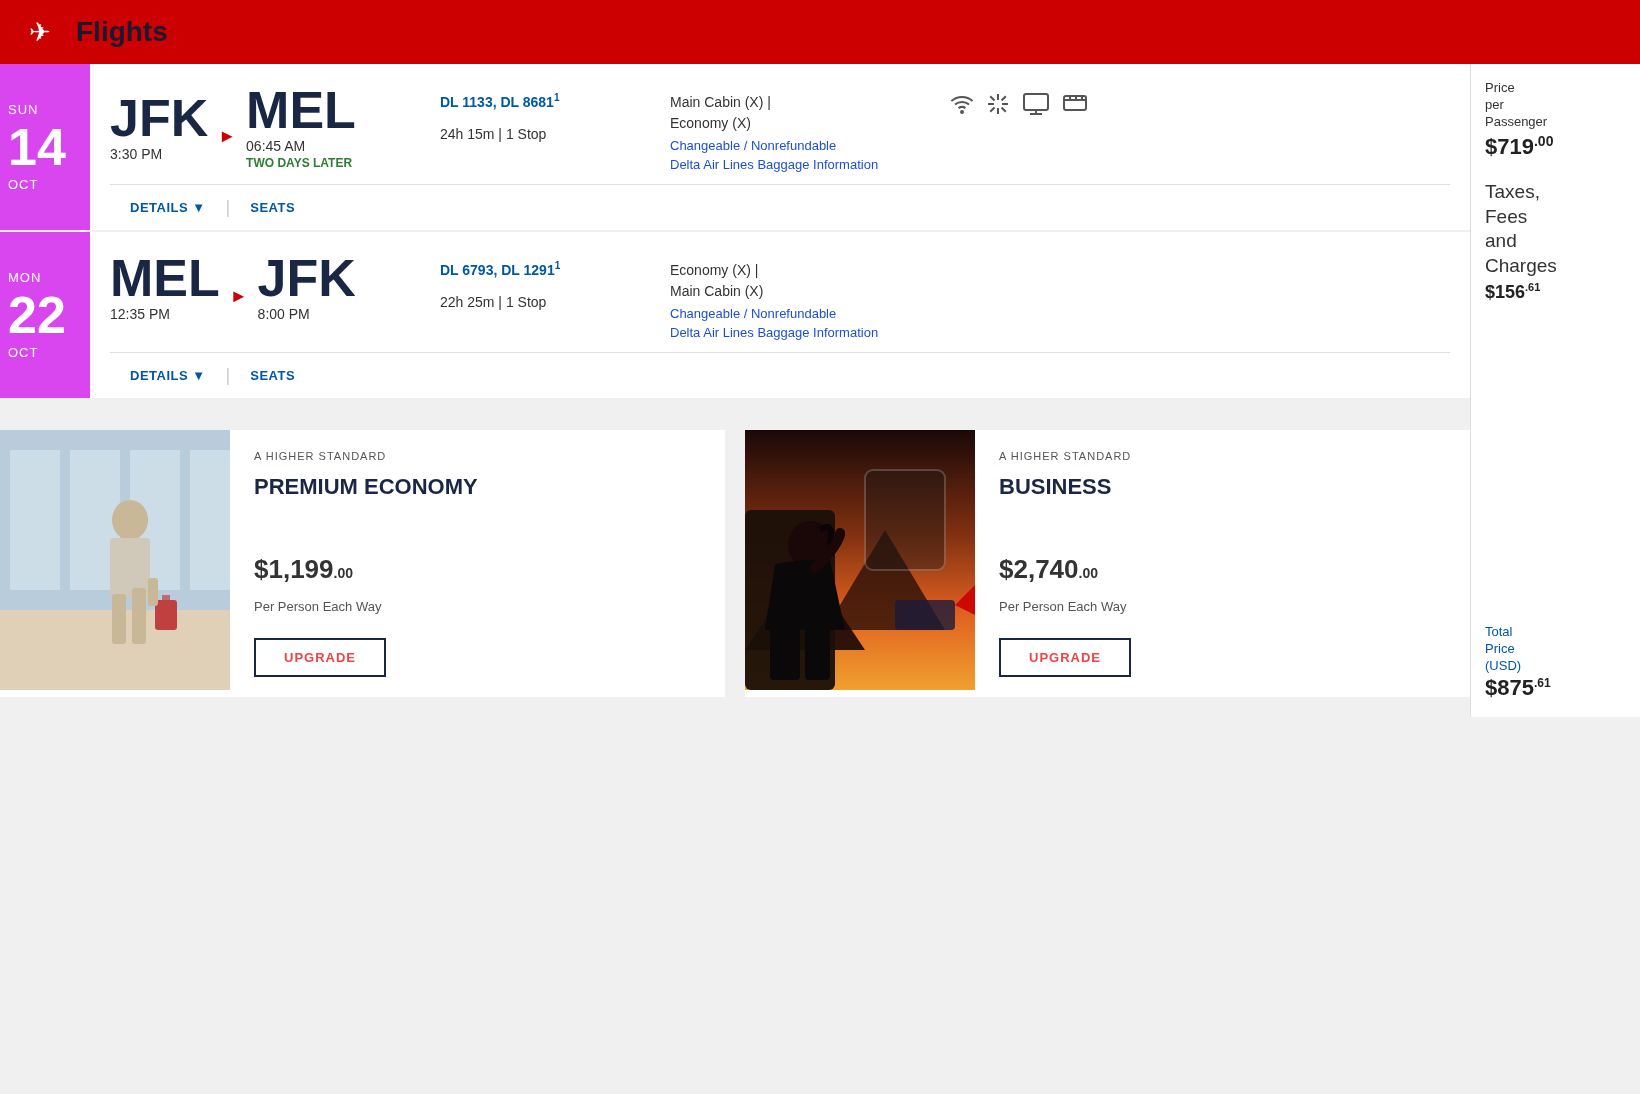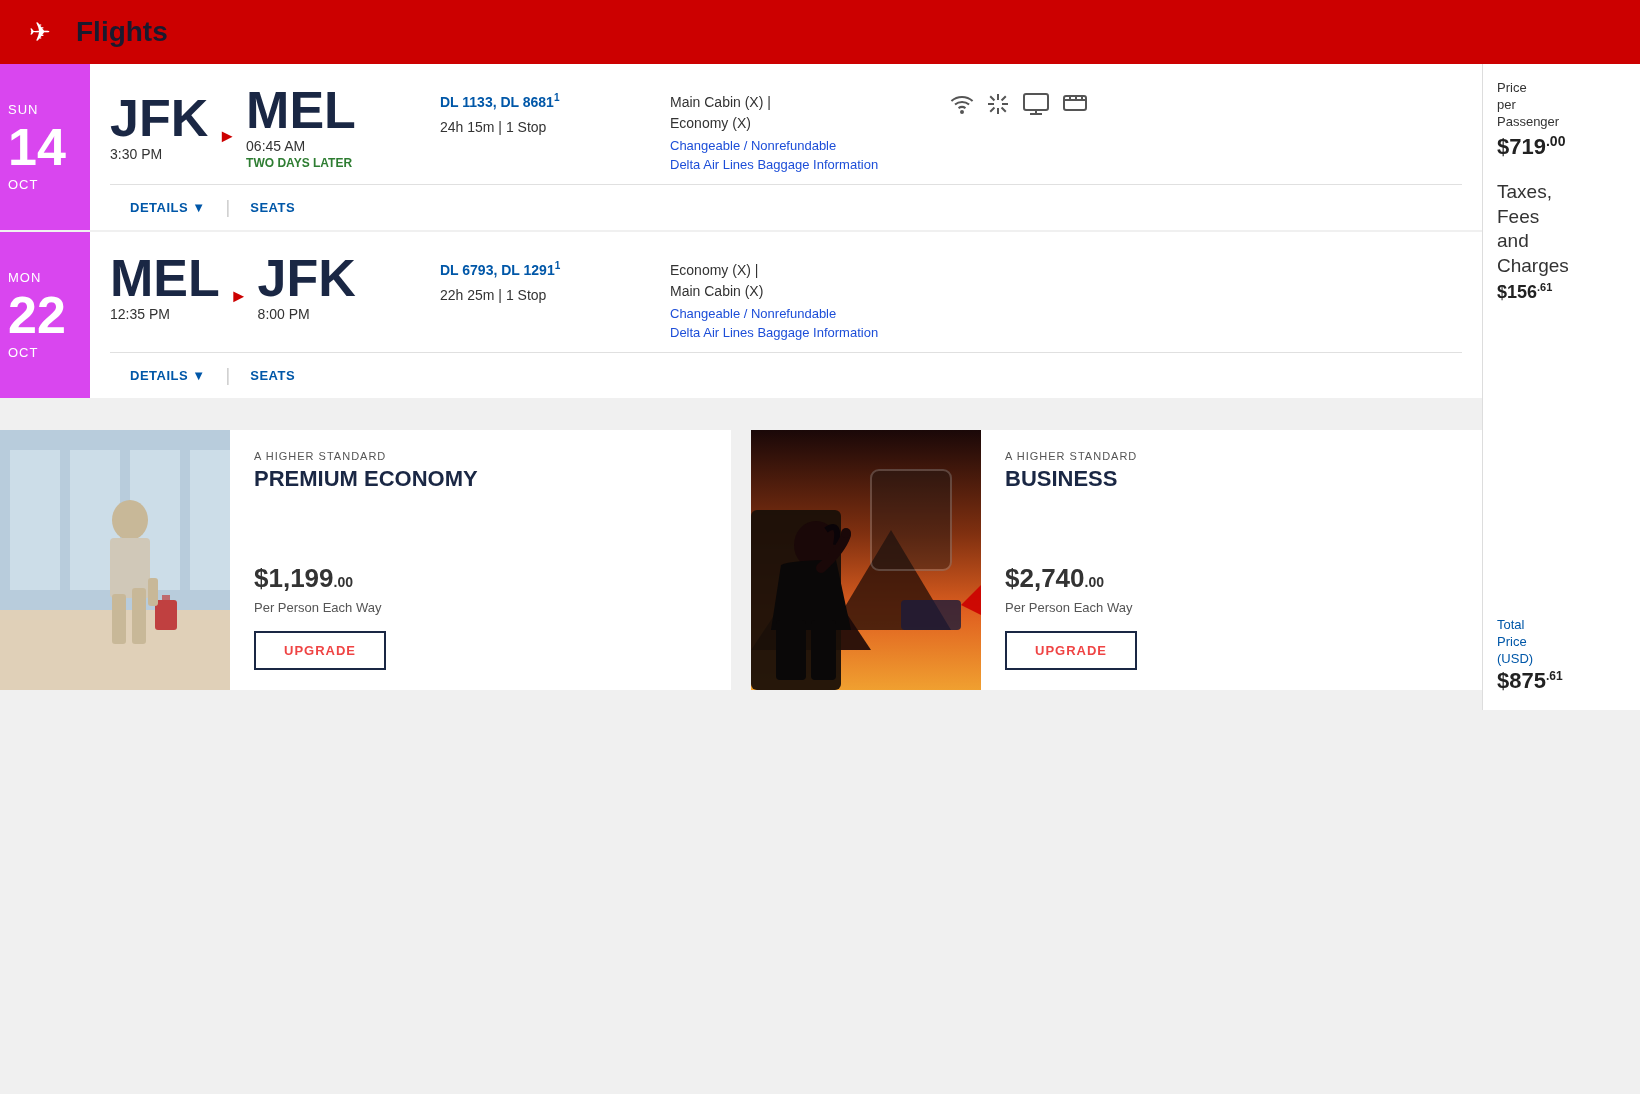--- a/index.html
+++ b/index.html
@@ -49,7 +49,7 @@
 
     
     .price-panel {
-      width: 158px;
+      width: 170px;
       background: white;
       padding: 16px 14px;
       display: flex;

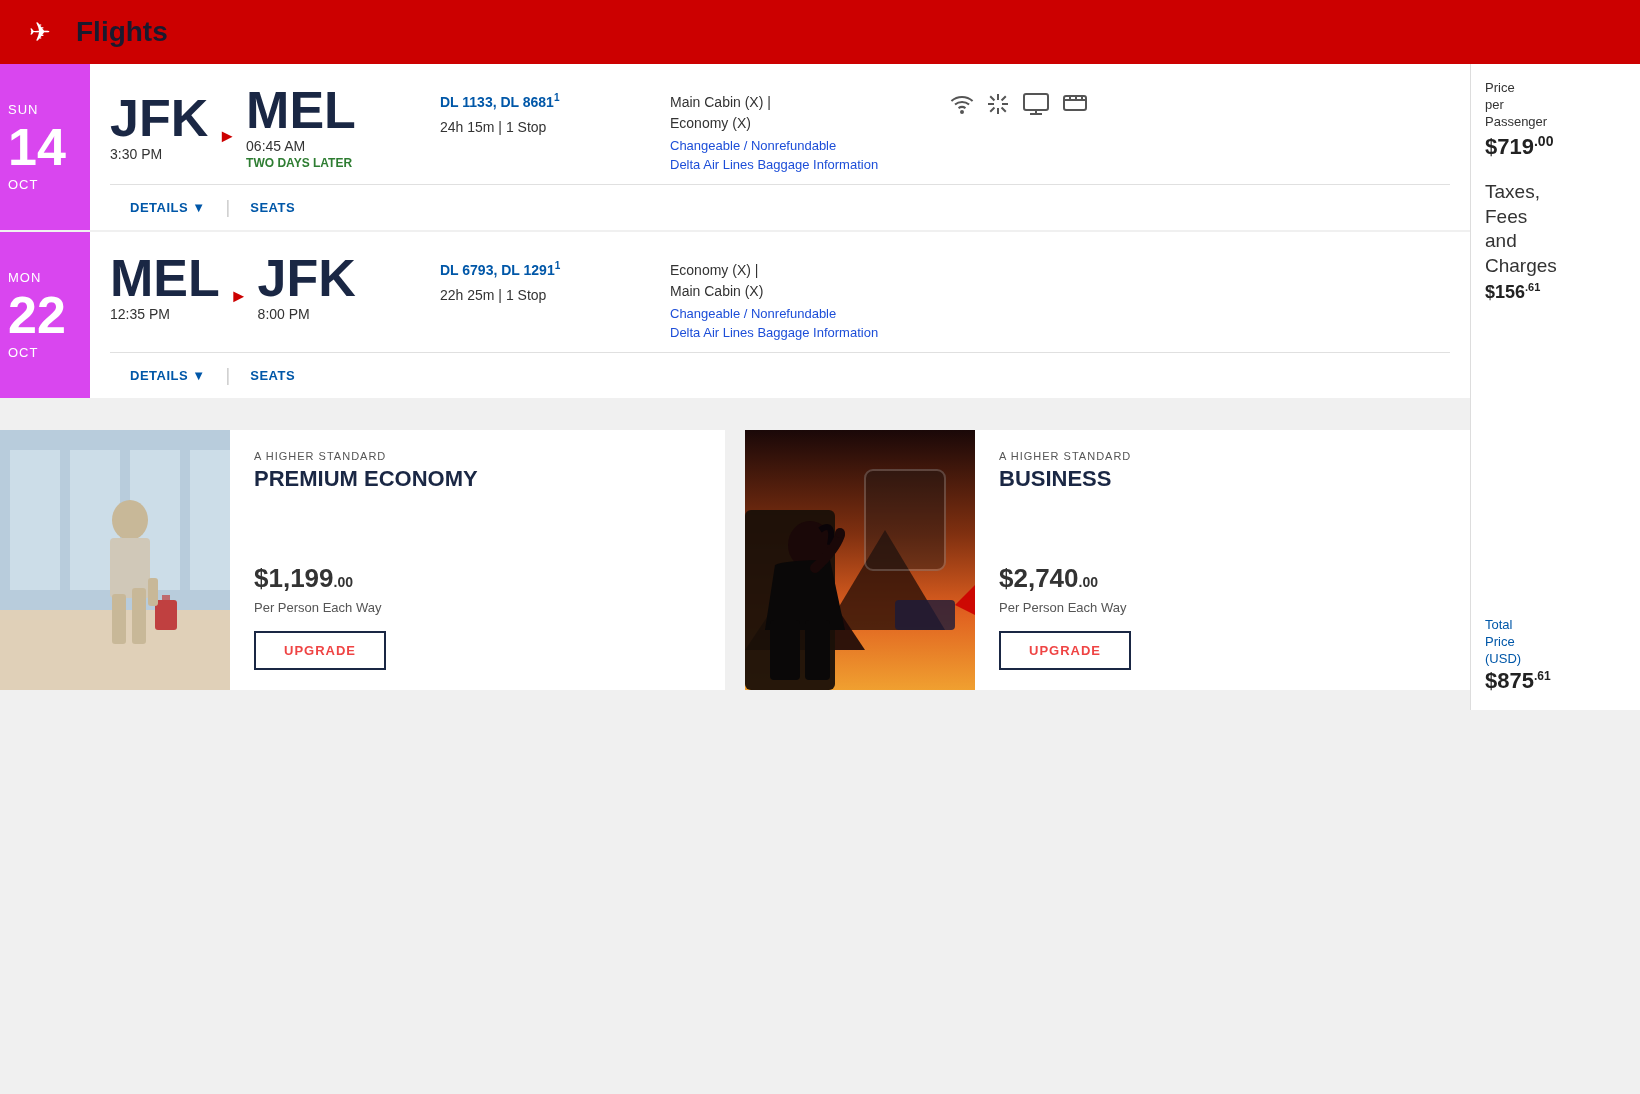--- a/index.html
+++ b/index.html
@@ -194,7 +194,7 @@
     .flight-duration {
       font-size: 14px;
       color: #333;
-      margin-top: 9px;
+      margin-top: 16px;
     }
 
     .cabin-col {

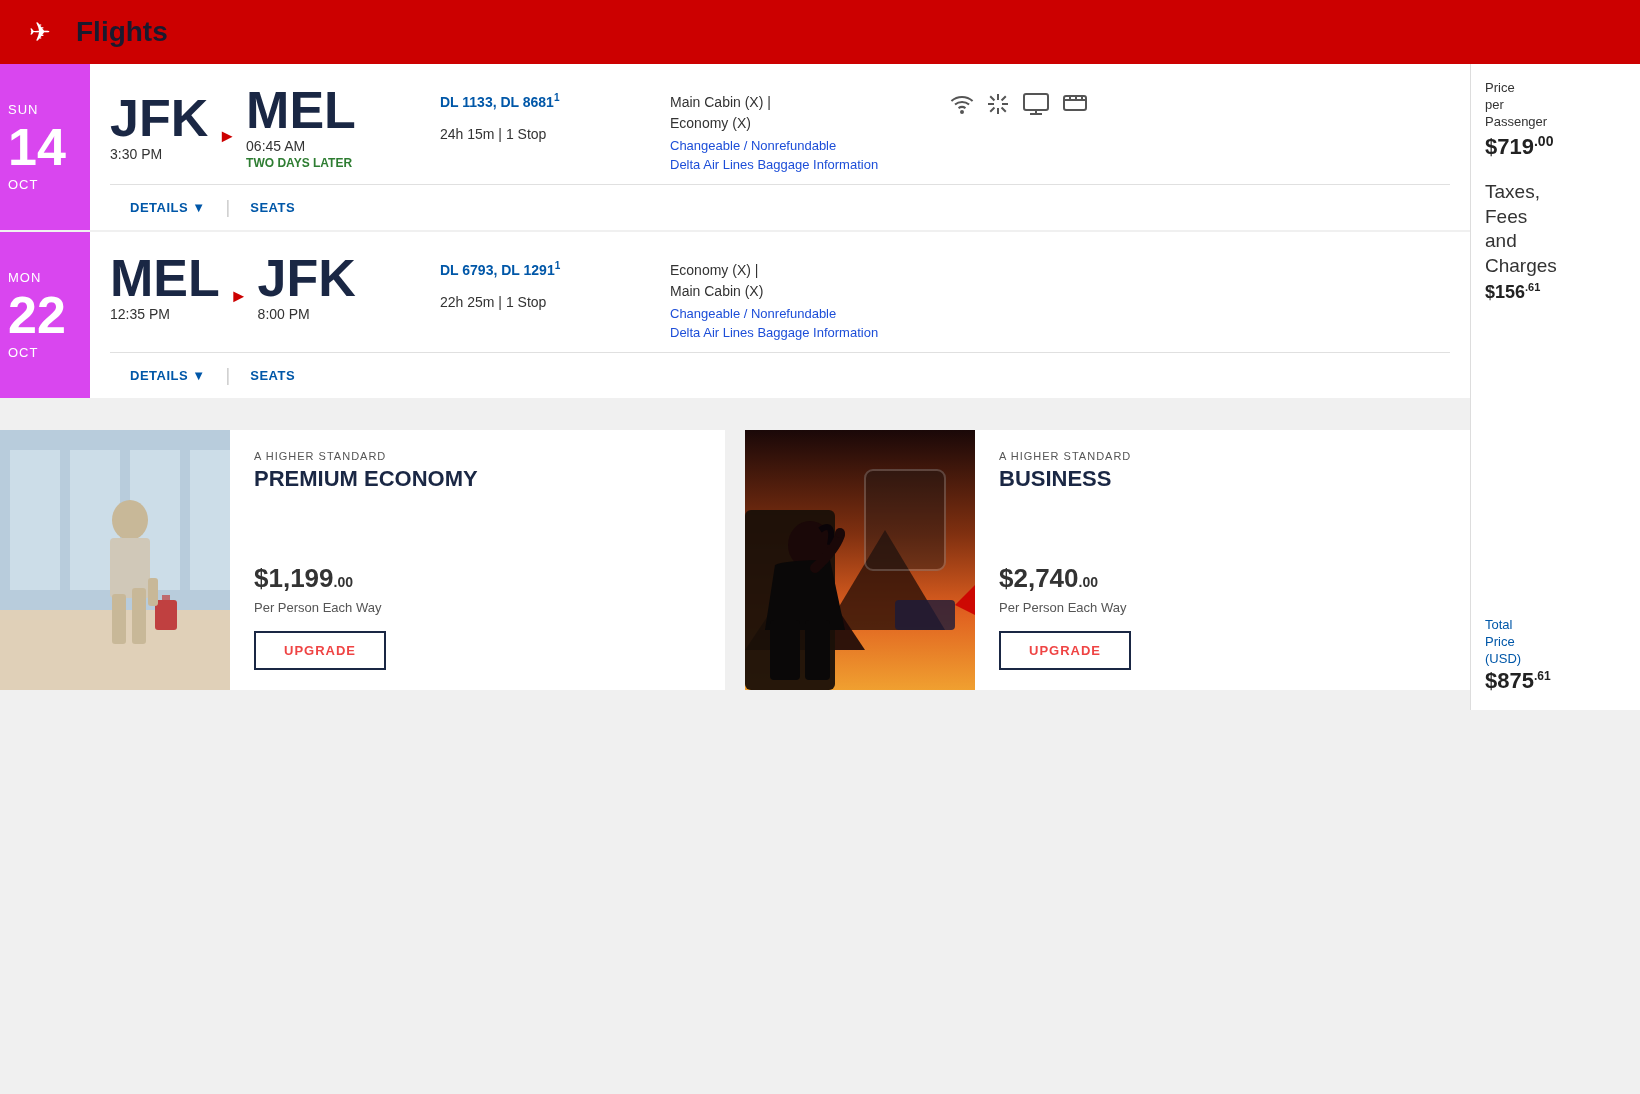--- a/index.html
+++ b/index.html
@@ -292,7 +292,7 @@
       padding: 20px 24px;
       display: flex;
       flex-direction: column;
-      gap: 4px;
+      gap: 12px;
     }
     .upgrade-standard {
       font-size: 11px;

